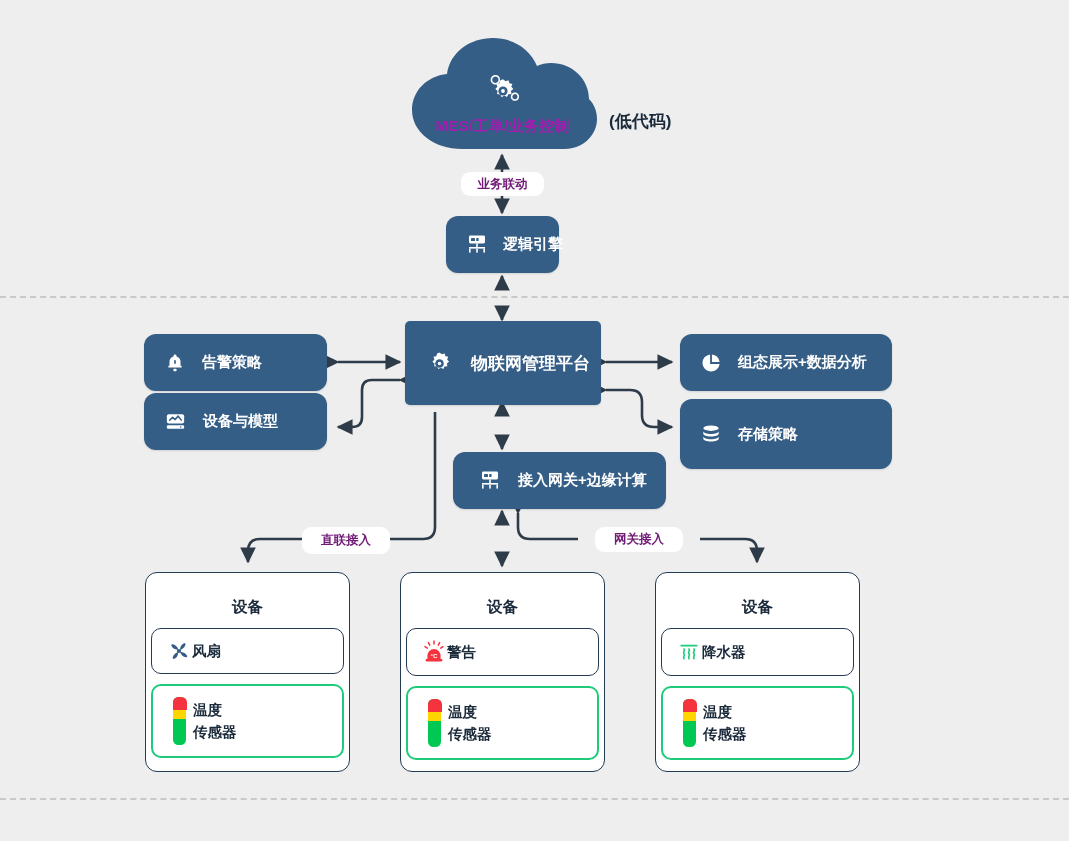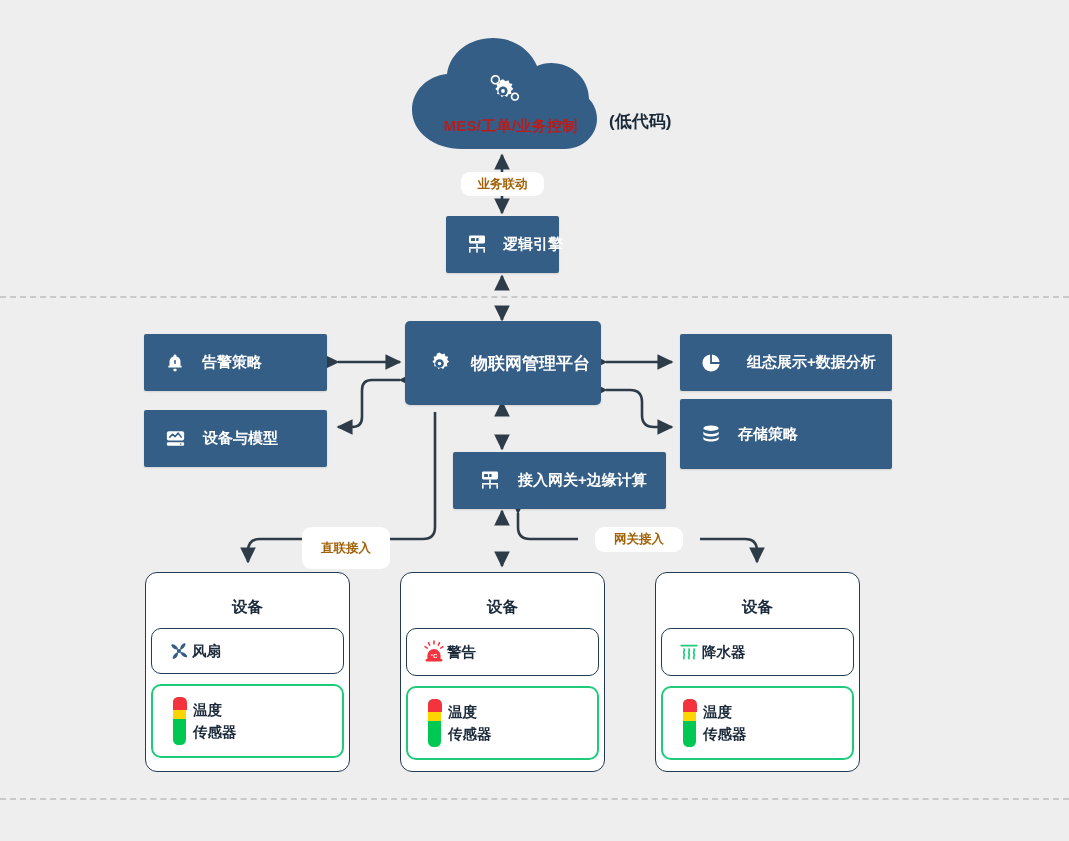--- a/index.html
+++ b/index.html
@@ -27,10 +27,10 @@
   
   .cloud{position:absolute;left:404px;top:37px;width:197px;height:113px;}
   .cloud .cap{
-    position:absolute;left:8px;top:0;width:100%;height:100%;
+    position:absolute;left:0;top:0;width:100%;height:100%;
     display:flex;align-items:flex-end;justify-content:center;
     padding-bottom:14px;box-sizing:border-box;
-    color:#b91c1c;font-weight:bold;font-size:15px;letter-spacing:.3px;
+    color:#a21caf;font-weight:bold;font-size:15px;letter-spacing:.3px;
   }
   .cloud .cloudico{position:absolute;left:50%;top:56px;transform:translate(-50%,-50%);}
   .lowcode{

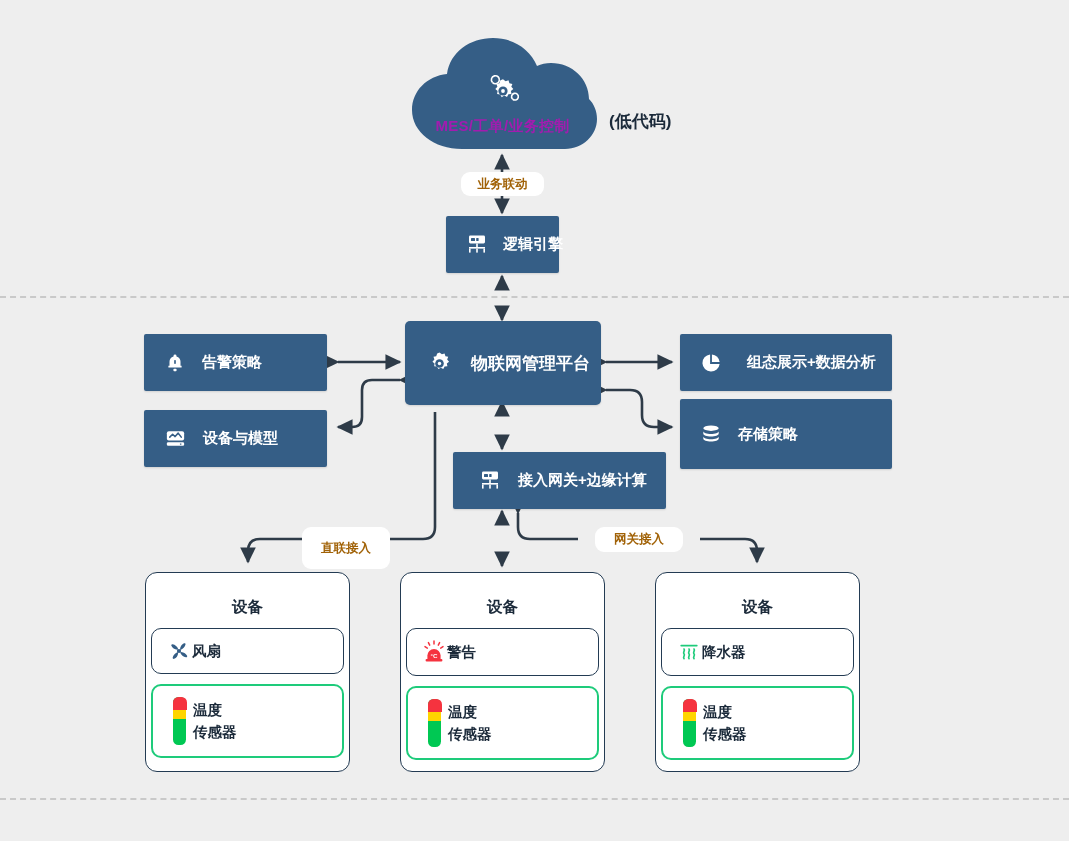--- a/index.html
+++ b/index.html
@@ -41,7 +41,7 @@
   
   .pill{
     position:absolute;background:#ffffff;border-radius:9px;
-    color:#a16207;font-size:12.5px;font-weight:bold;
+    color:#701a75;font-size:12.5px;font-weight:bold;
     display:flex;align-items:center;justify-content:center;
     white-space:nowrap;
   }

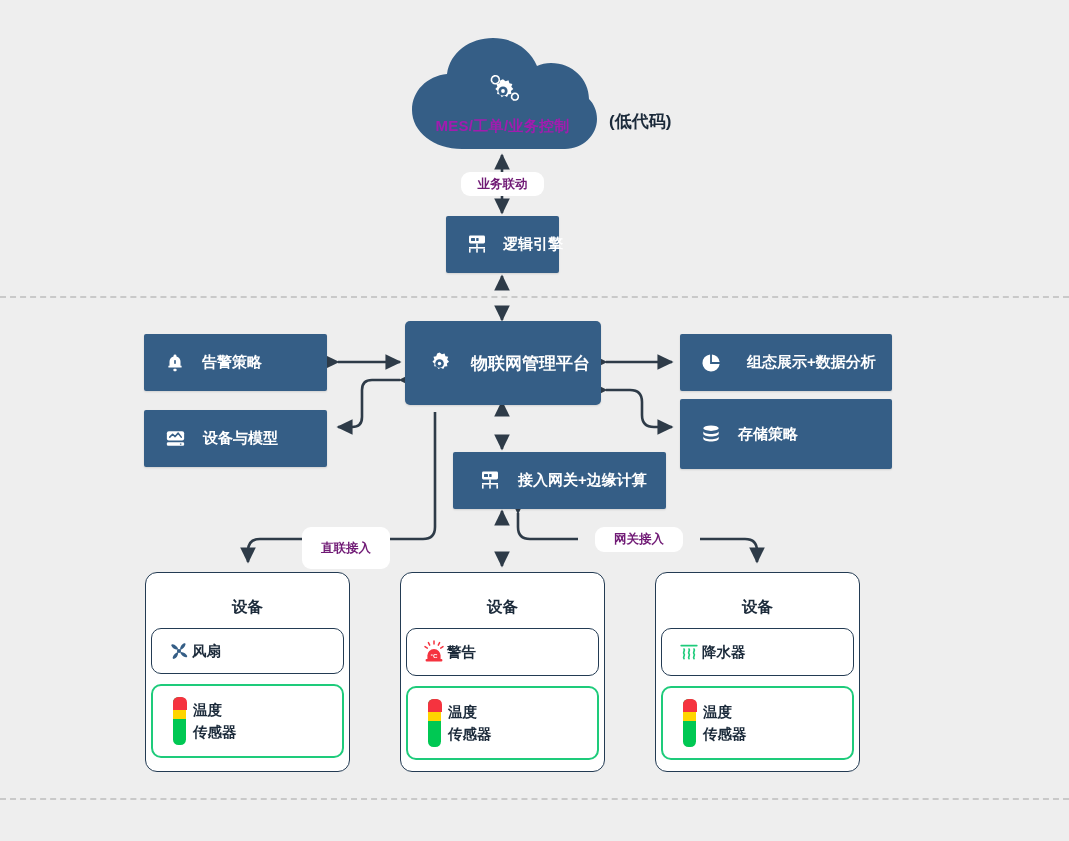--- a/index.html
+++ b/index.html
@@ -16,7 +16,7 @@
   .node{
     position:absolute;box-sizing:border-box;
     background:#35618c; background:#355E86;
-    border-radius:2px;
+    border-radius:12px;
     display:flex;align-items:center;
     color:#ffffff;font-weight:bold;
     box-shadow:0 1px 2px rgba(0,0,0,.12);

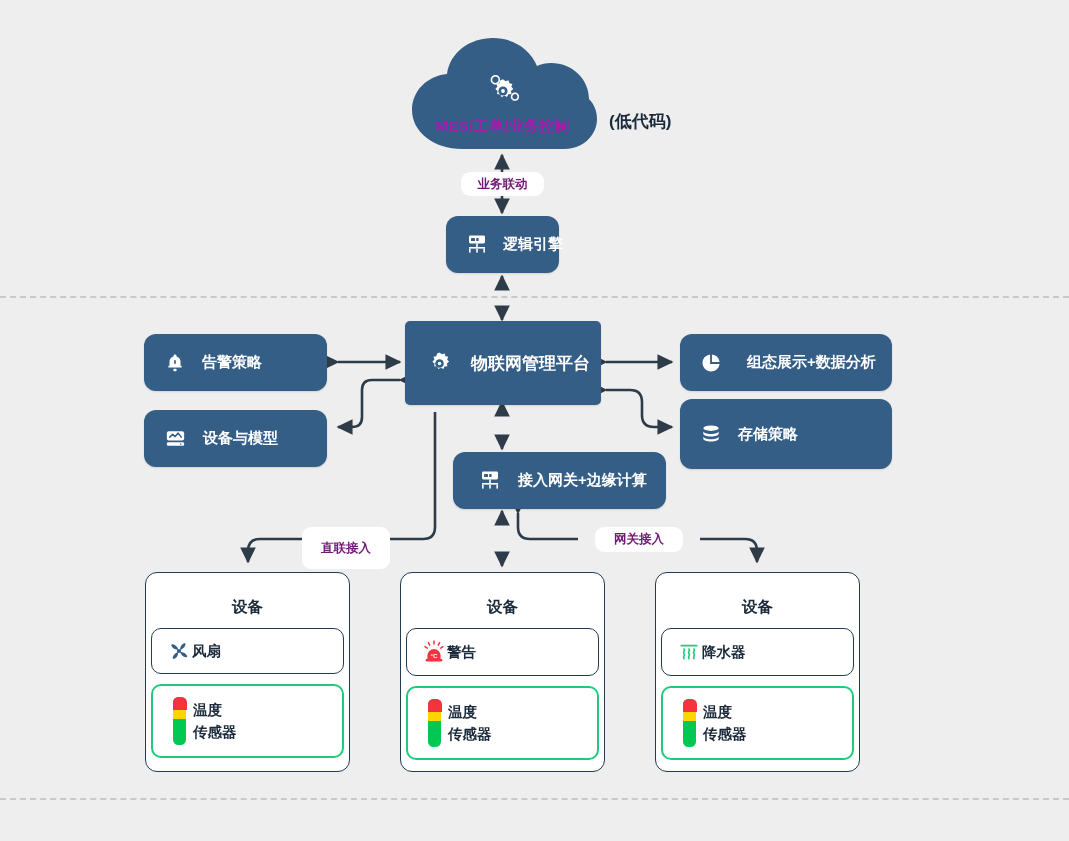--- a/index.html
+++ b/index.html
@@ -196,7 +196,7 @@
     <span class="lbl">设备与模型</span>
   </div>
 
-  <div class="node" style="left:680px;top:334px;width:212px;height:57px;padding:0 0 0 20px;gap:25px;font-size:15px;">
+  <div class="node" style="left:680px;top:334px;width:212px;height:57px;padding:0 0 0 20px;gap:16px;font-size:15px;">
     <span class="ico">
       <svg width="22" height="22" viewBox="0 0 24 24" fill="#ffffff">
         <path d="M11 2.6 A9.4 9.4 0 1 0 21.4 13 H11 Z"></path>

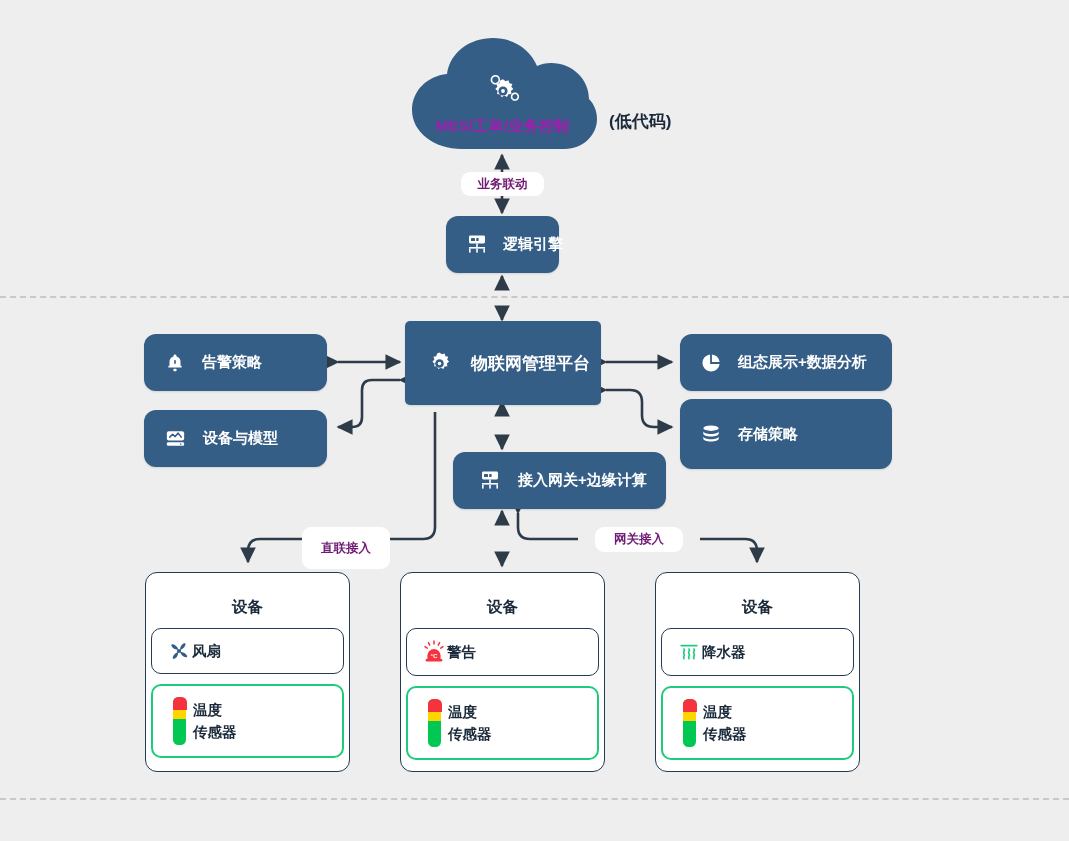--- a/index.html
+++ b/index.html
@@ -184,7 +184,7 @@
     <span class="lbl">告警策略</span>
   </div>
 
-  <div class="node" style="left:144px;top:410px;width:183px;height:57px;padding:0 0 0 20px;gap:16px;font-size:15px;">
+  <div class="node" style="left:144px;top:393px;width:183px;height:57px;padding:0 0 0 20px;gap:16px;font-size:15px;">
     <span class="ico">
       <svg width="23" height="23" viewBox="0 0 24 24" fill="#ffffff">
         <rect x="3" y="4.4" width="18" height="9.6" rx="2"></rect>

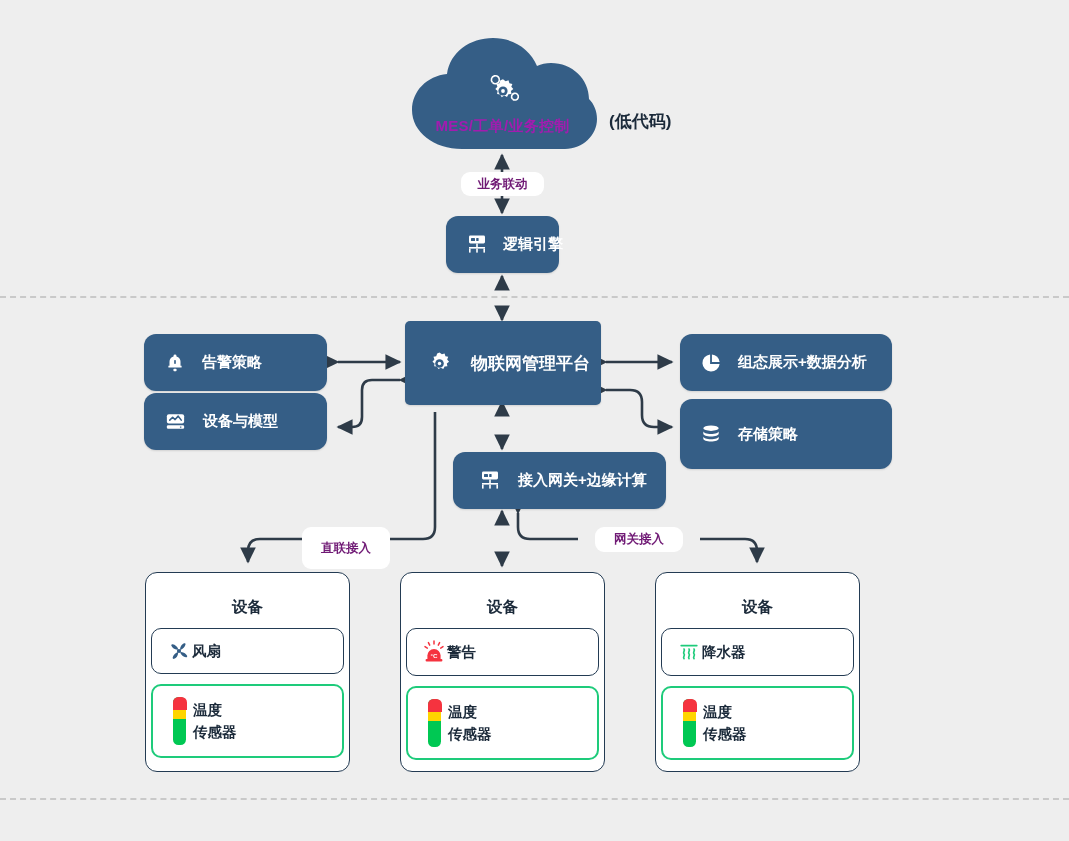--- a/index.html
+++ b/index.html
@@ -233,7 +233,7 @@
     <span class="lbl">接入网关+边缘计算</span>
   </div>
 
-  <div class="pill" style="left:302px;top:527px;width:88px;height:42px;font-family:Liberation Serif, serif;">直联接入</div>
+  <div class="pill" style="left:302px;top:527px;width:88px;height:27px;font-family:Liberation Serif, serif;">直联接入</div>
   <div class="pill" style="left:595px;top:527px;width:88px;height:25px;">网关接入</div>
 
   <div class="devcard" style="left:145px;top:572px;width:205px;height:200px;">

